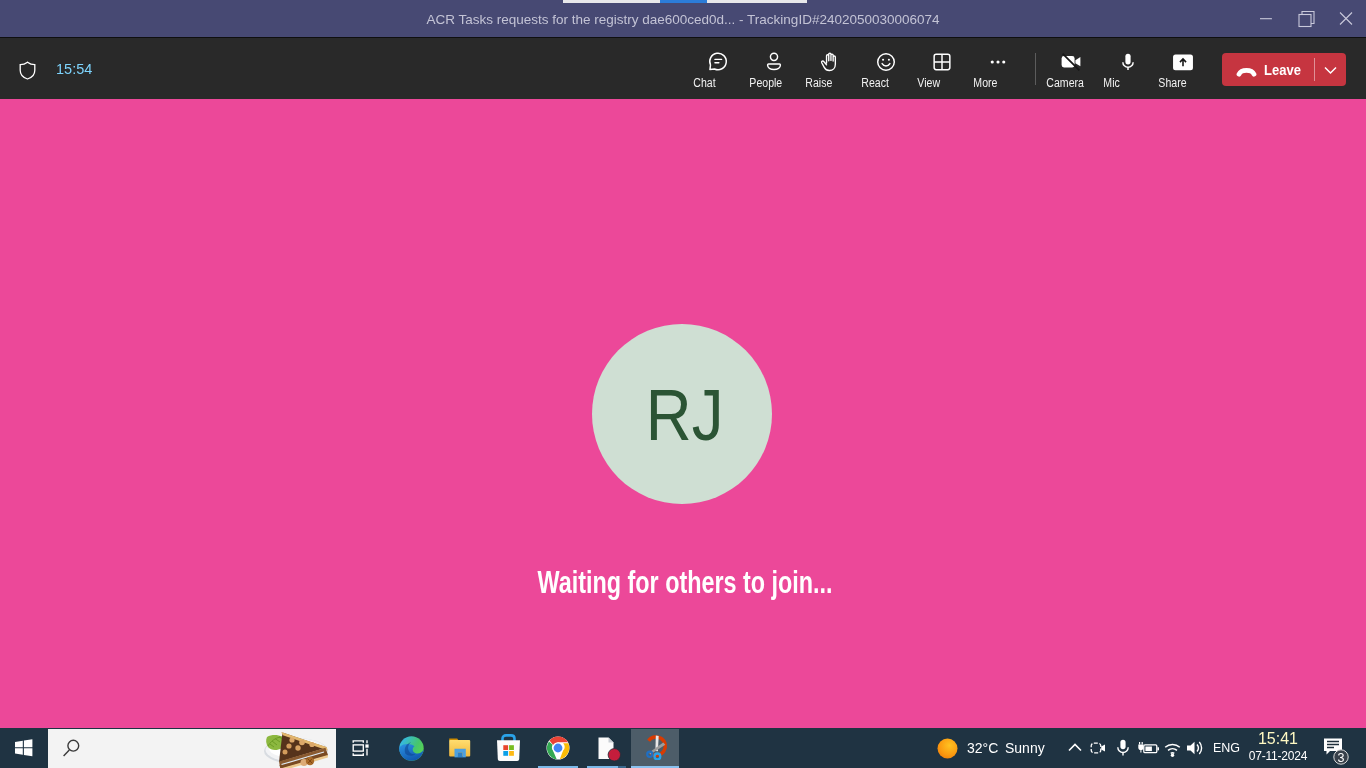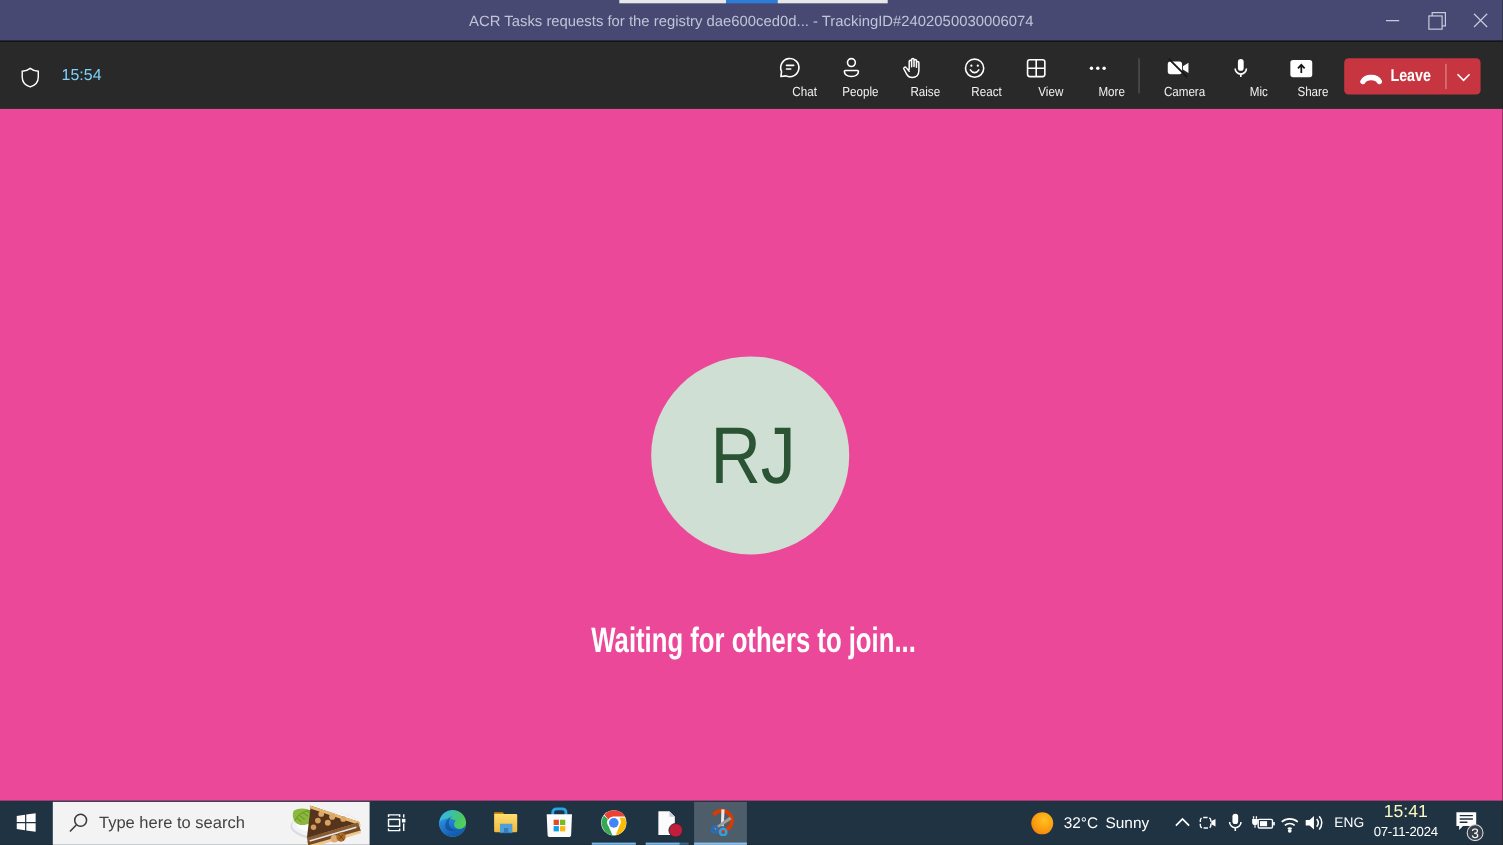--- a/index.html
+++ b/index.html
@@ -11,7 +11,7 @@
 #toolbar{position:absolute;left:0;top:37px;width:1366px;height:61.5px;background:#292929;border-top:1.5px solid #0f0f0f}
 #stage{position:absolute;left:0;top:98.5px;width:1366px;height:629.5px;background:#ec4899}
 #taskbar{position:absolute;left:0;top:728px;width:1366px;height:40px;background:#1f3342}
-.tbtn{position:absolute;top:13px;width:56px;height:52px;text-align:right;color:#f2f2f2}
+.tbtn{position:absolute;top:13px;width:56px;height:52px;text-align:left;color:#f2f2f2}
 .tbtn svg{display:block;margin:0 auto}
 .tbtn .lbl{font-size:12px;margin-top:3px;transform:scaleX(0.88)}
 #clock{position:absolute;left:56px;top:0;height:61px;line-height:63px;color:#7dd3fc;font-size:14.5px}

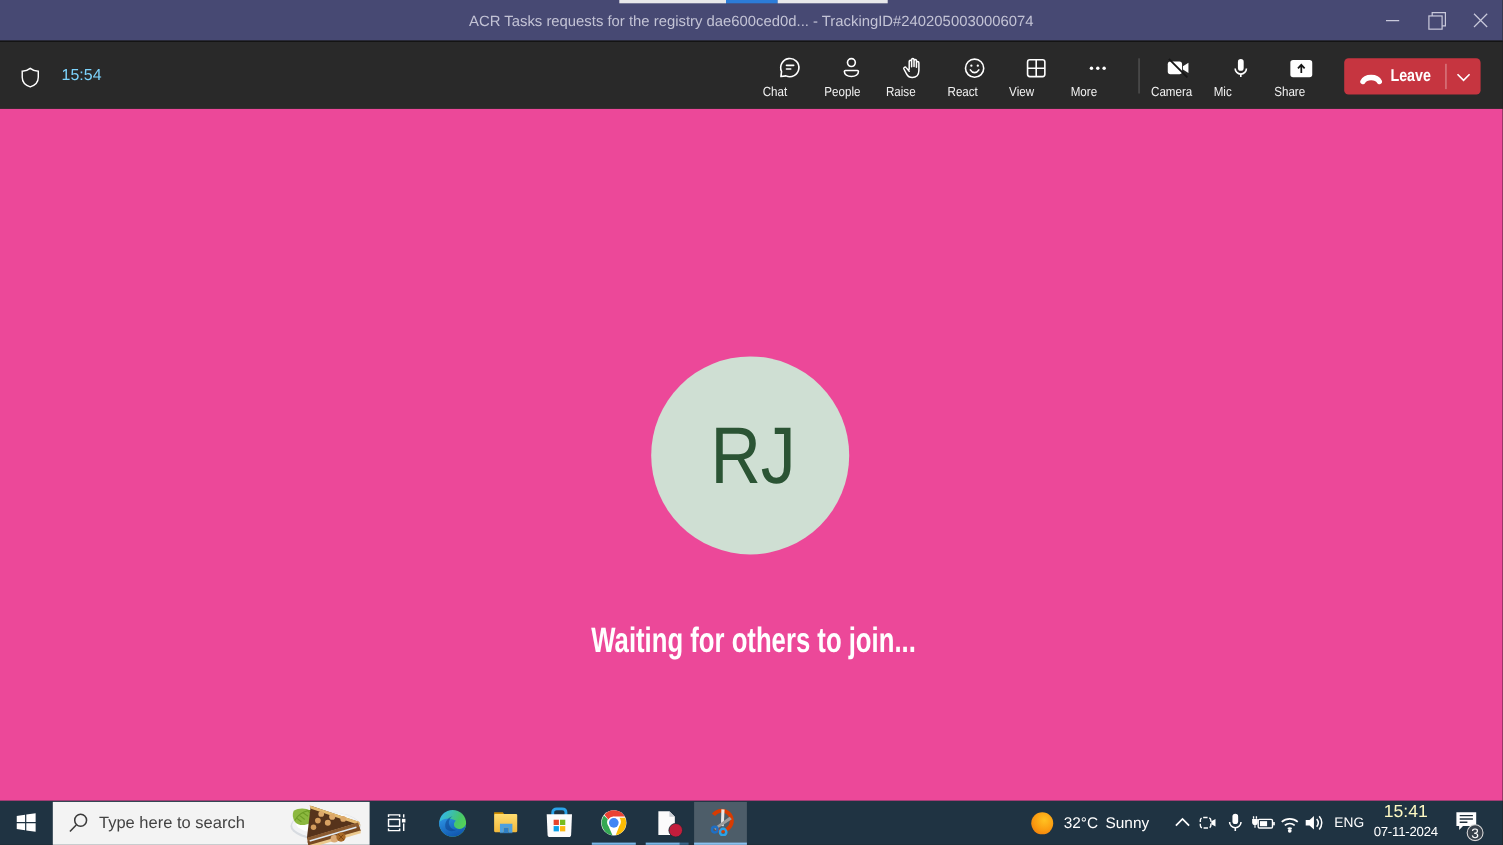--- a/index.html
+++ b/index.html
@@ -142,7 +142,6 @@
      <circle cx="11.3" cy="7.7" r="5.4"></circle>
      <path d="M7.3 12 L1.6 17.9"></path>
    </svg>
-   <div class="stext">Type here to search</div>
    <svg class="abs" style="left:210px;top:2px" width="80" height="38" viewBox="0 0 80 38">
      <ellipse cx="38" cy="20" rx="32" ry="13" fill="#d8dce1"></ellipse>
      <ellipse cx="38" cy="19" rx="30.5" ry="12" fill="#f2f3f5"></ellipse>

